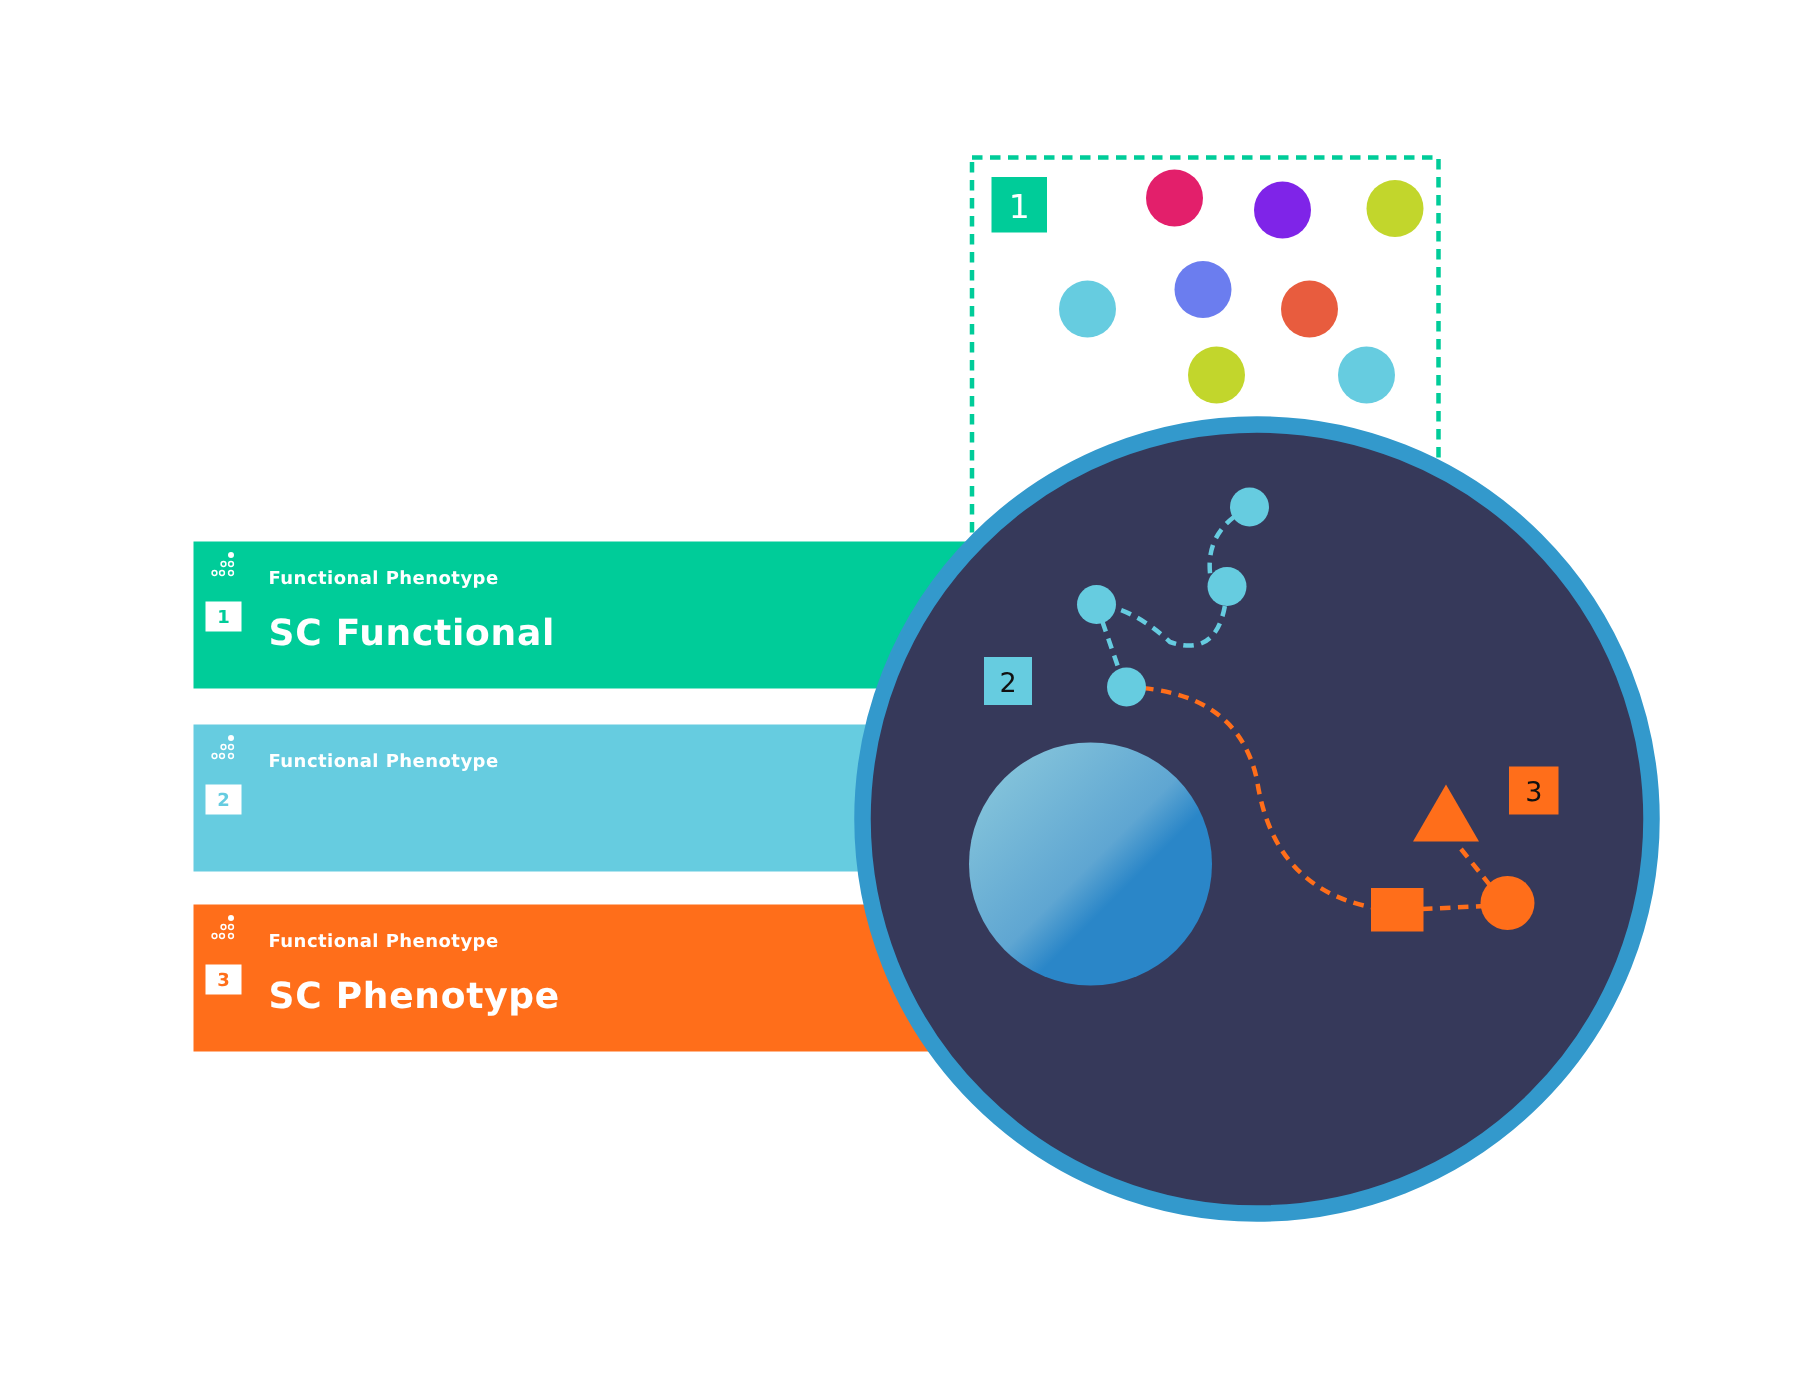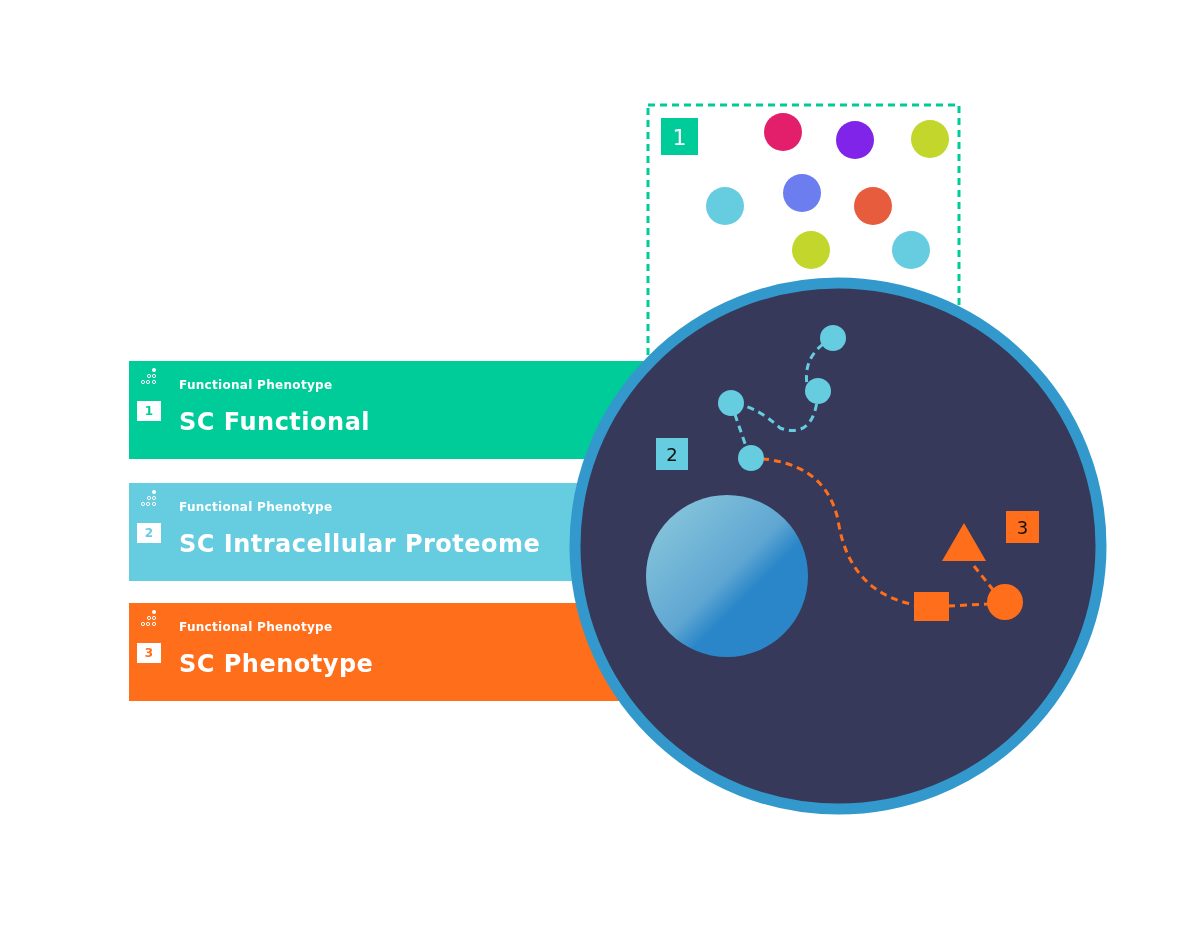--- a/index.html
+++ b/index.html
@@ -69,7 +69,6 @@
   </svg>
   <div class="num" style="color:#66CCE0;">2</div>
   <div class="sub">Functional Phenotype</div>
-  <div class="title">SC Intracellular Proteome</div>
 </div>
 
 <div class="band" id="band-3" style="background:#FF6E1A;">

